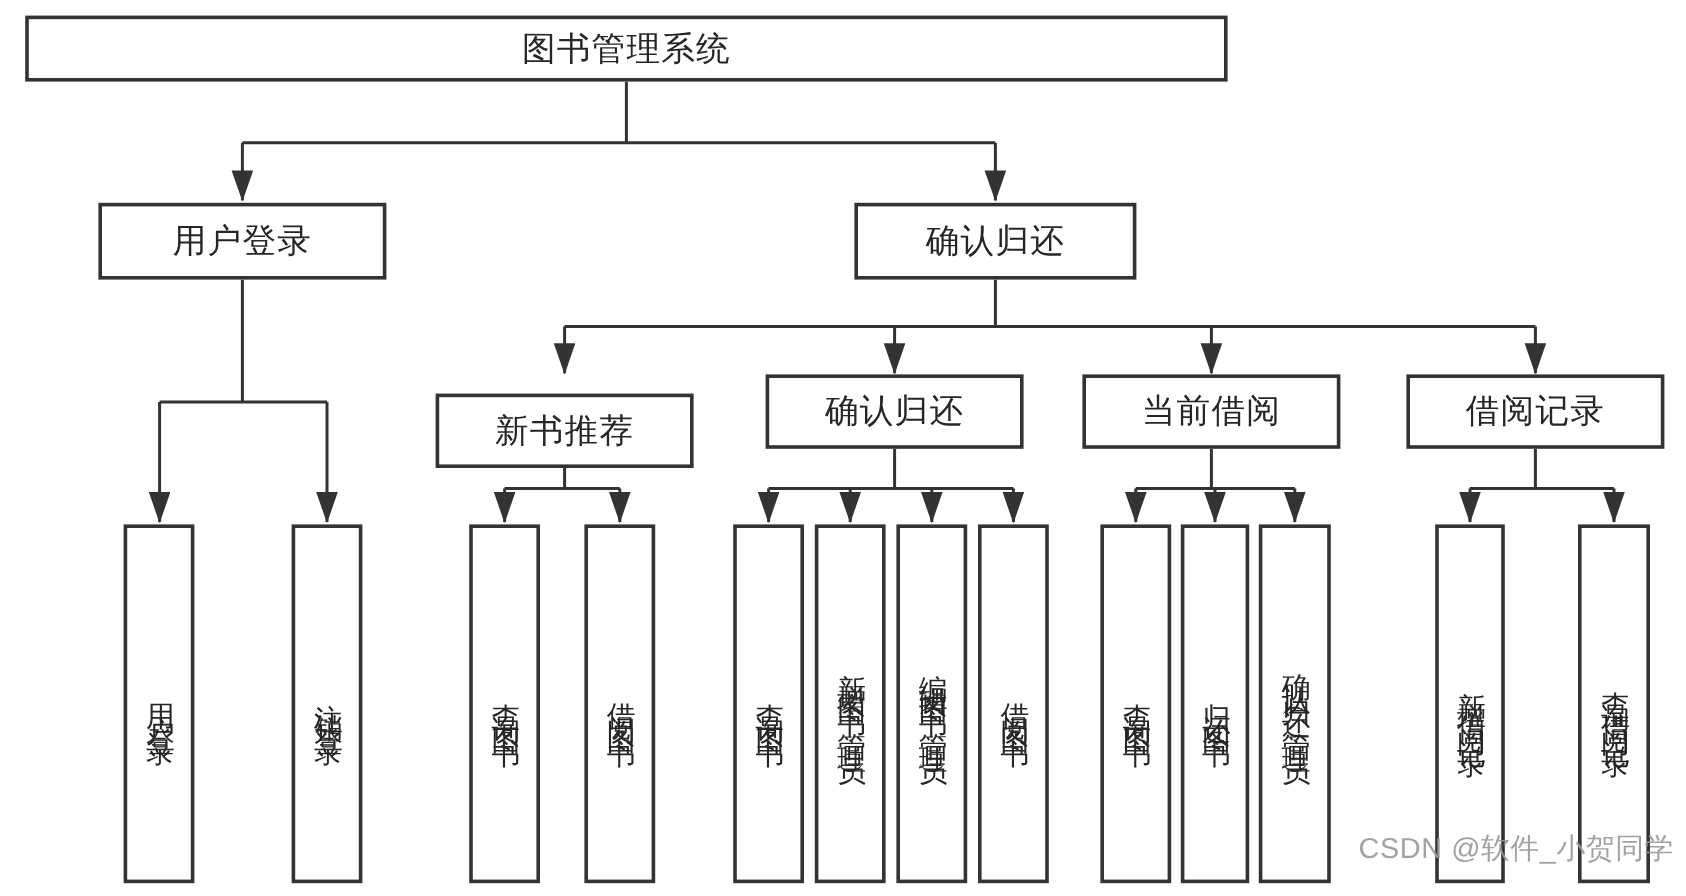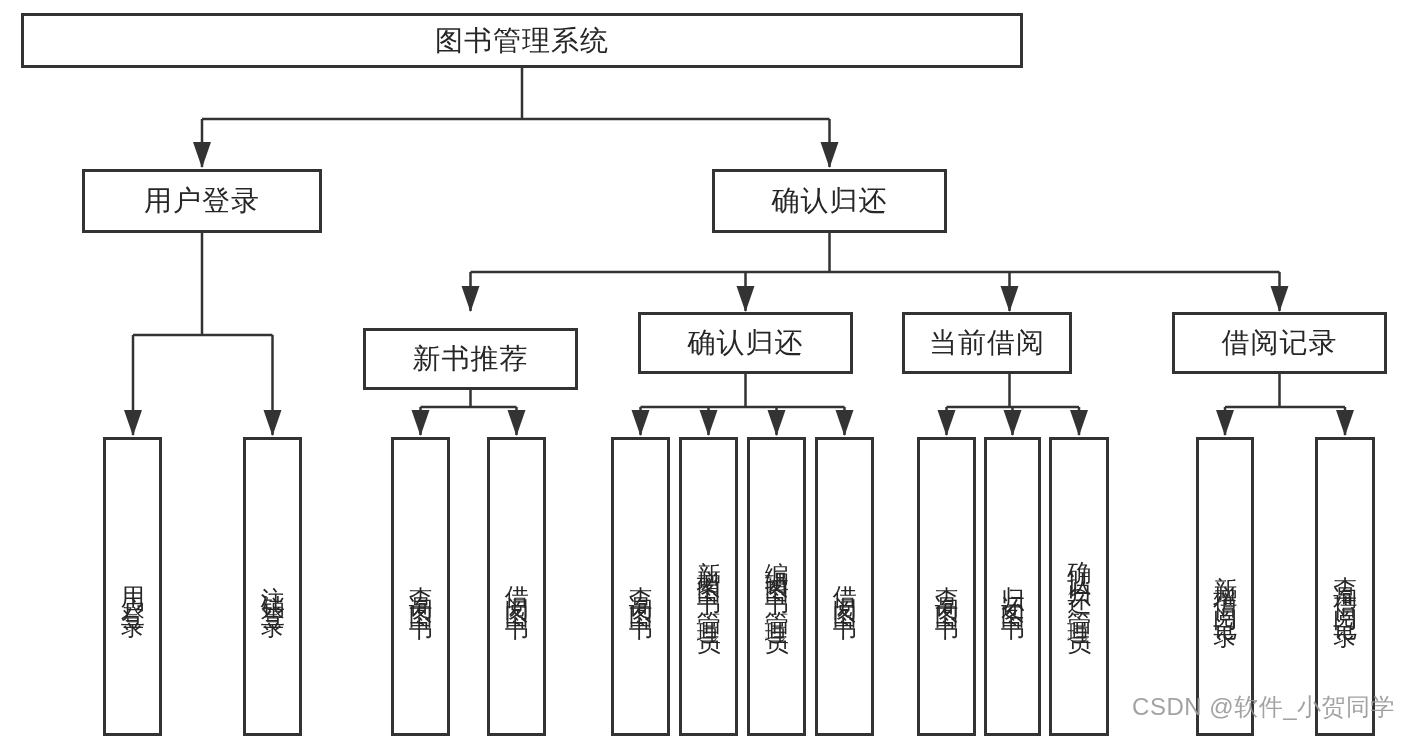--- a/index.html
+++ b/index.html
@@ -122,7 +122,7 @@
   <div class="node h" style="left:638px; top:312px; width:215px; height:62px;">
     <span>确认归还</span>
   </div>
-  <div class="node h" style="left:902px; top:312px; width:170px; height:62px;">
+  <div class="node h" style="left:902px; top:312px; width:215px; height:62px;">
     <span>当前借阅</span>
   </div>
   <div class="node h" style="left:1172px; top:312px; width:215px; height:62px;">

